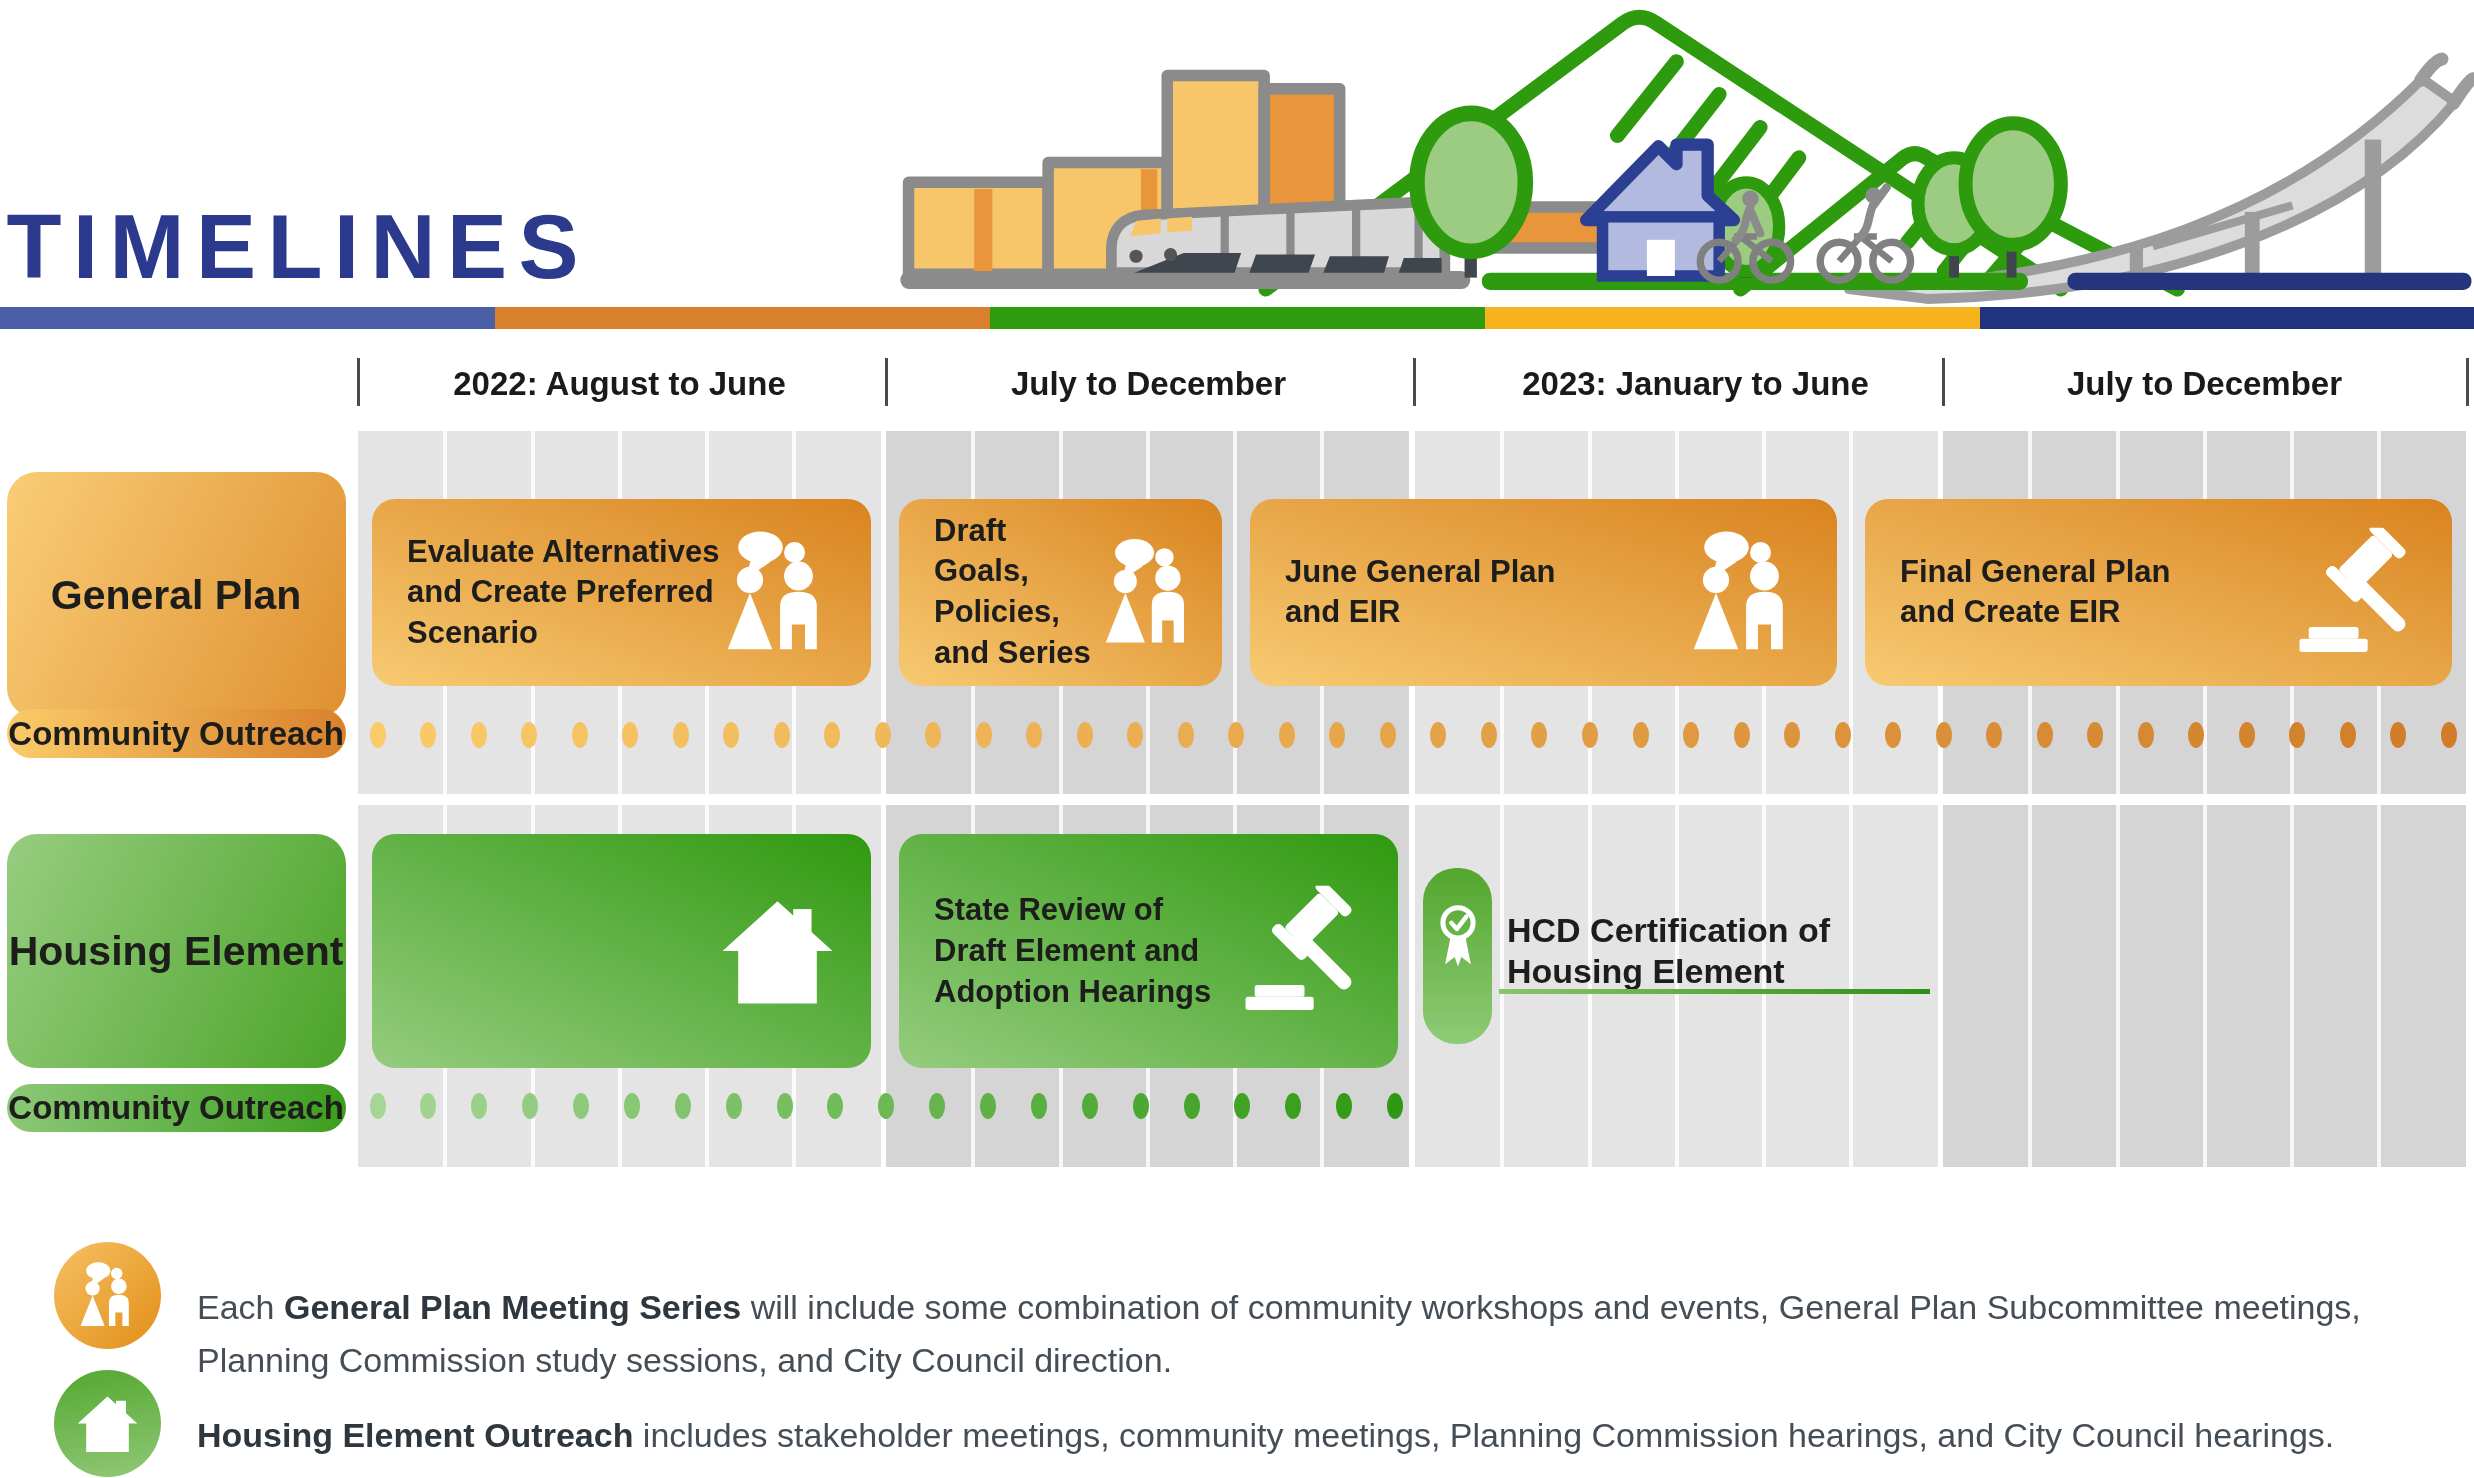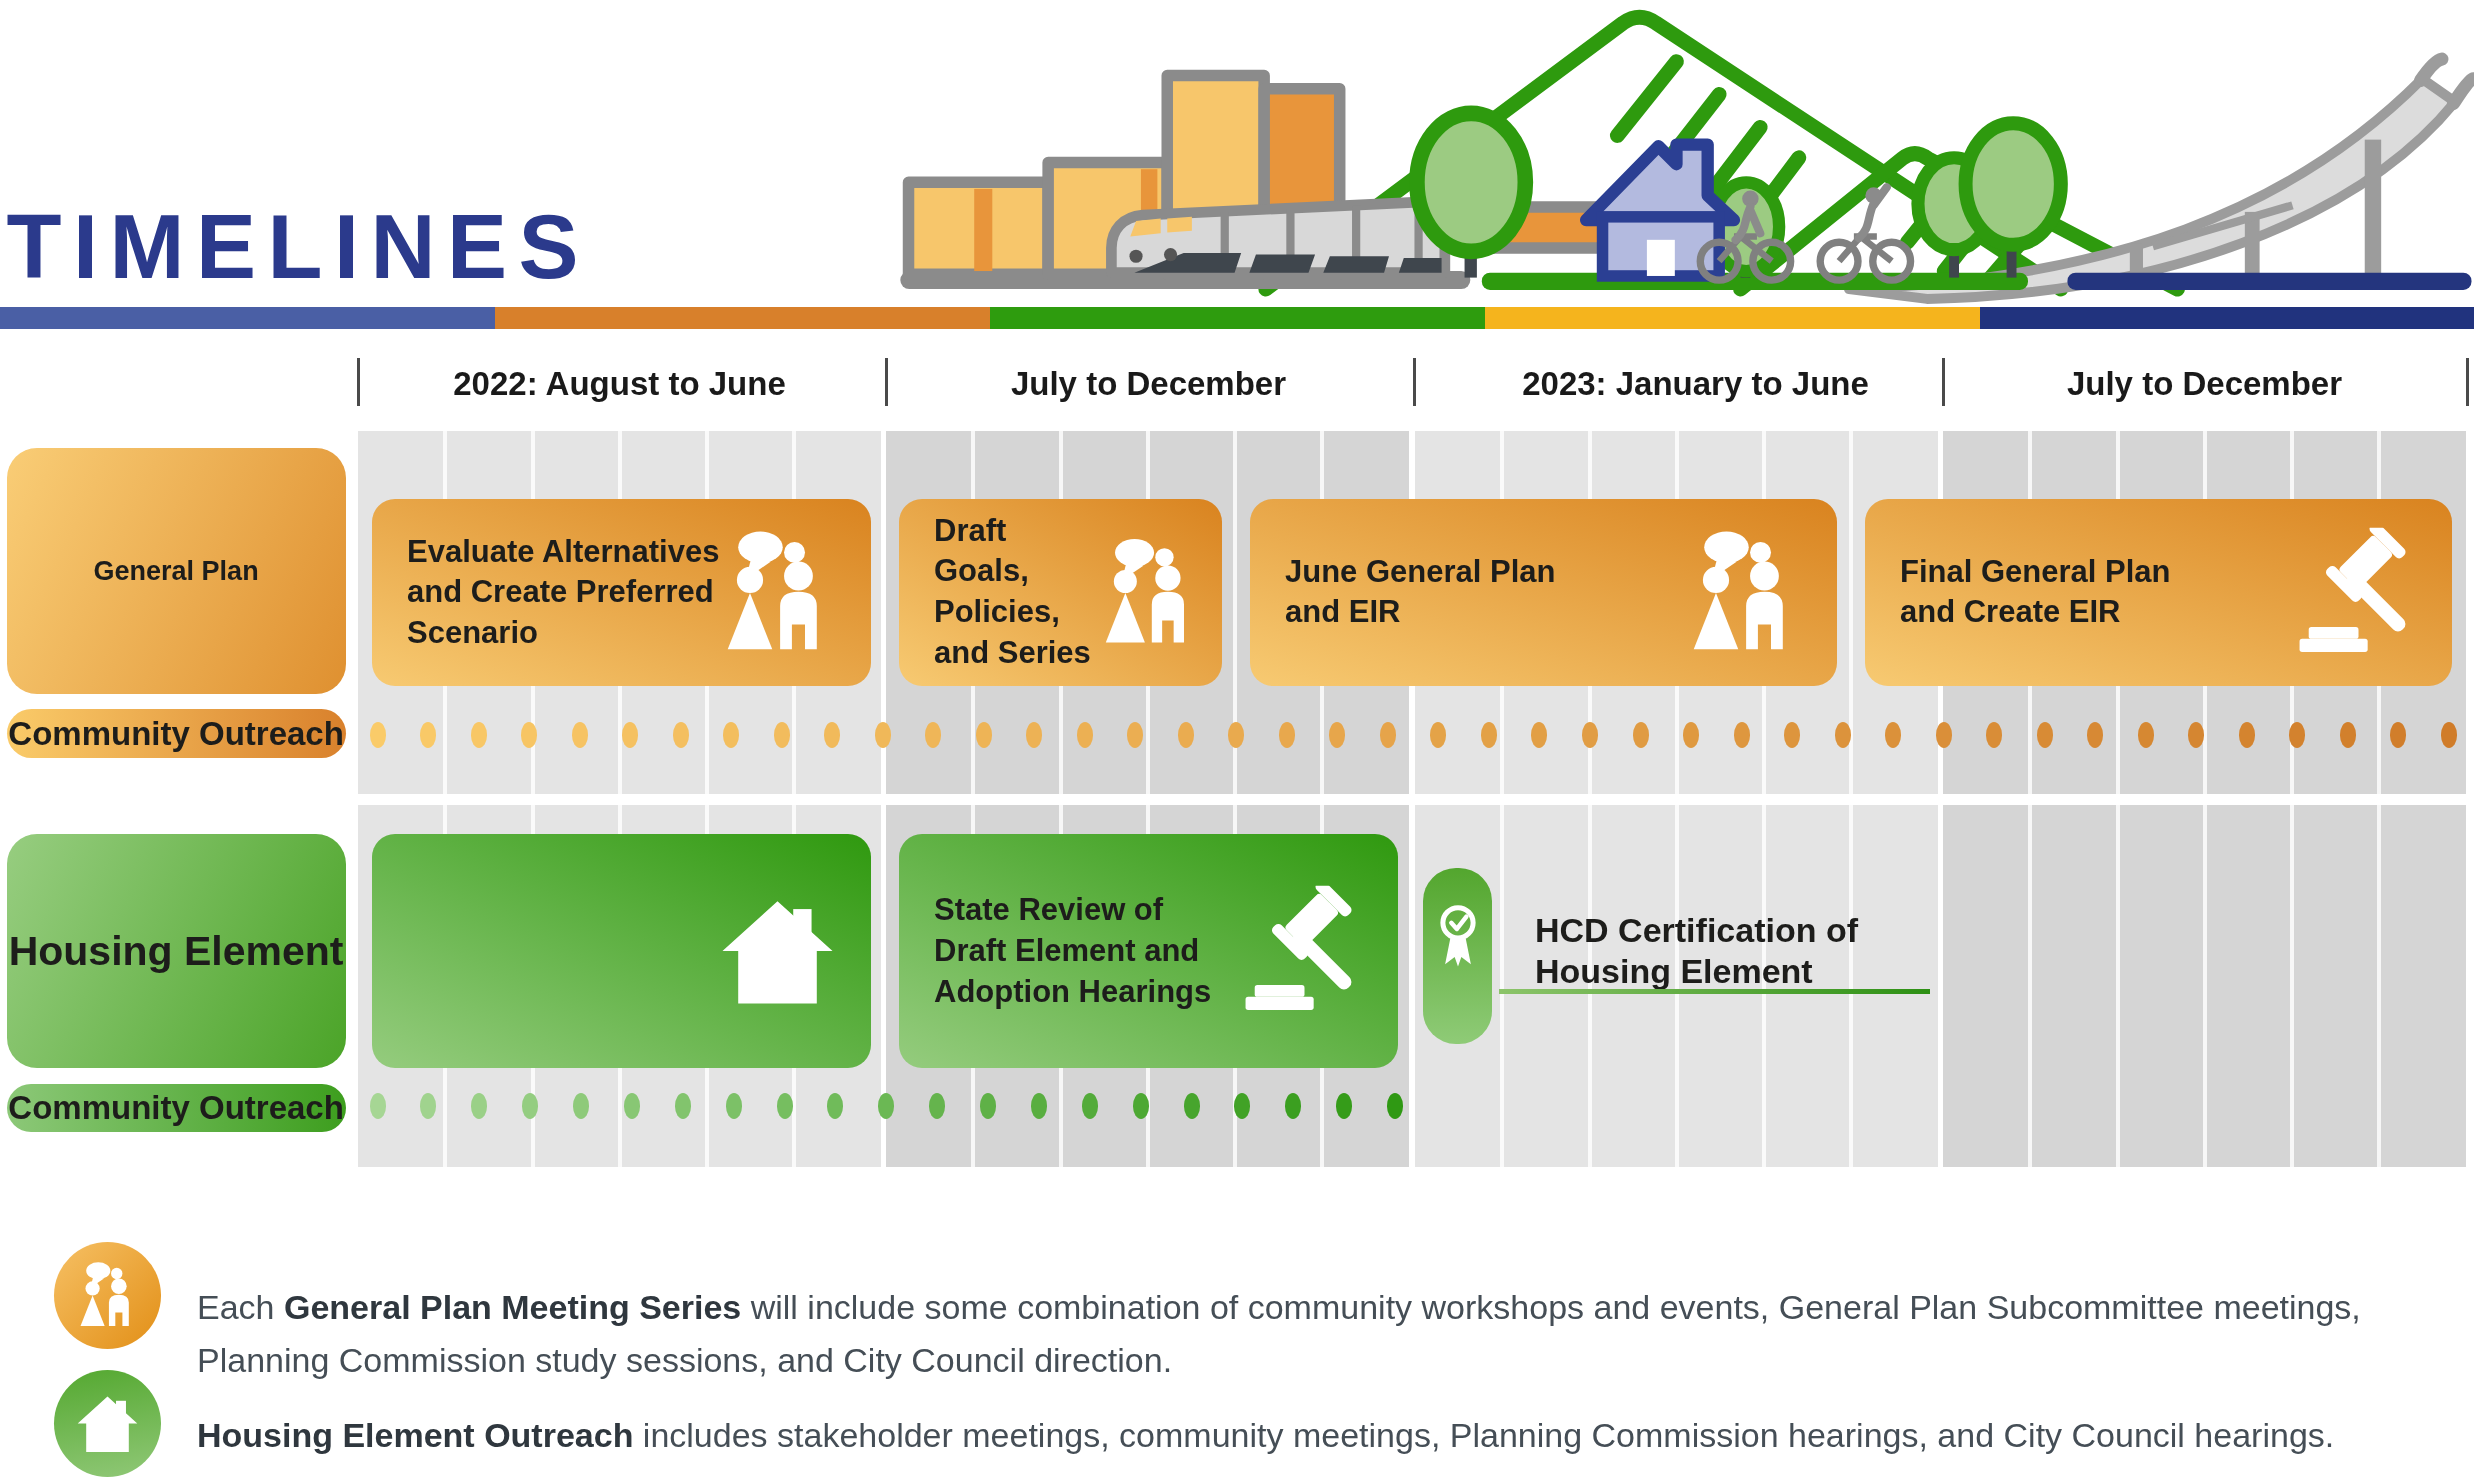--- a/index.html
+++ b/index.html
@@ -27,7 +27,7 @@
   
   .rowbox{position:absolute;left:6.6px;width:339px;border-radius:30px;display:flex;align-items:center;
           justify-content:center;text-align:center;font-weight:bold;}
-  #gp-header{top:448px;height:246px;font-size:27px;background:var(--orange-header);}
+  #gp-header{top:472px;height:246px;font-size:41px;background:var(--orange-header);}
   #he-header{top:834px;height:234px;font-size:41px;background:var(--green-header);}
   #gp-pill{top:709px;height:49px;border-radius:25px;font-size:33px;background:var(--orange-pill);}
   #he-pill{top:1084px;height:48px;border-radius:25px;font-size:33px;background:var(--green-pill);}

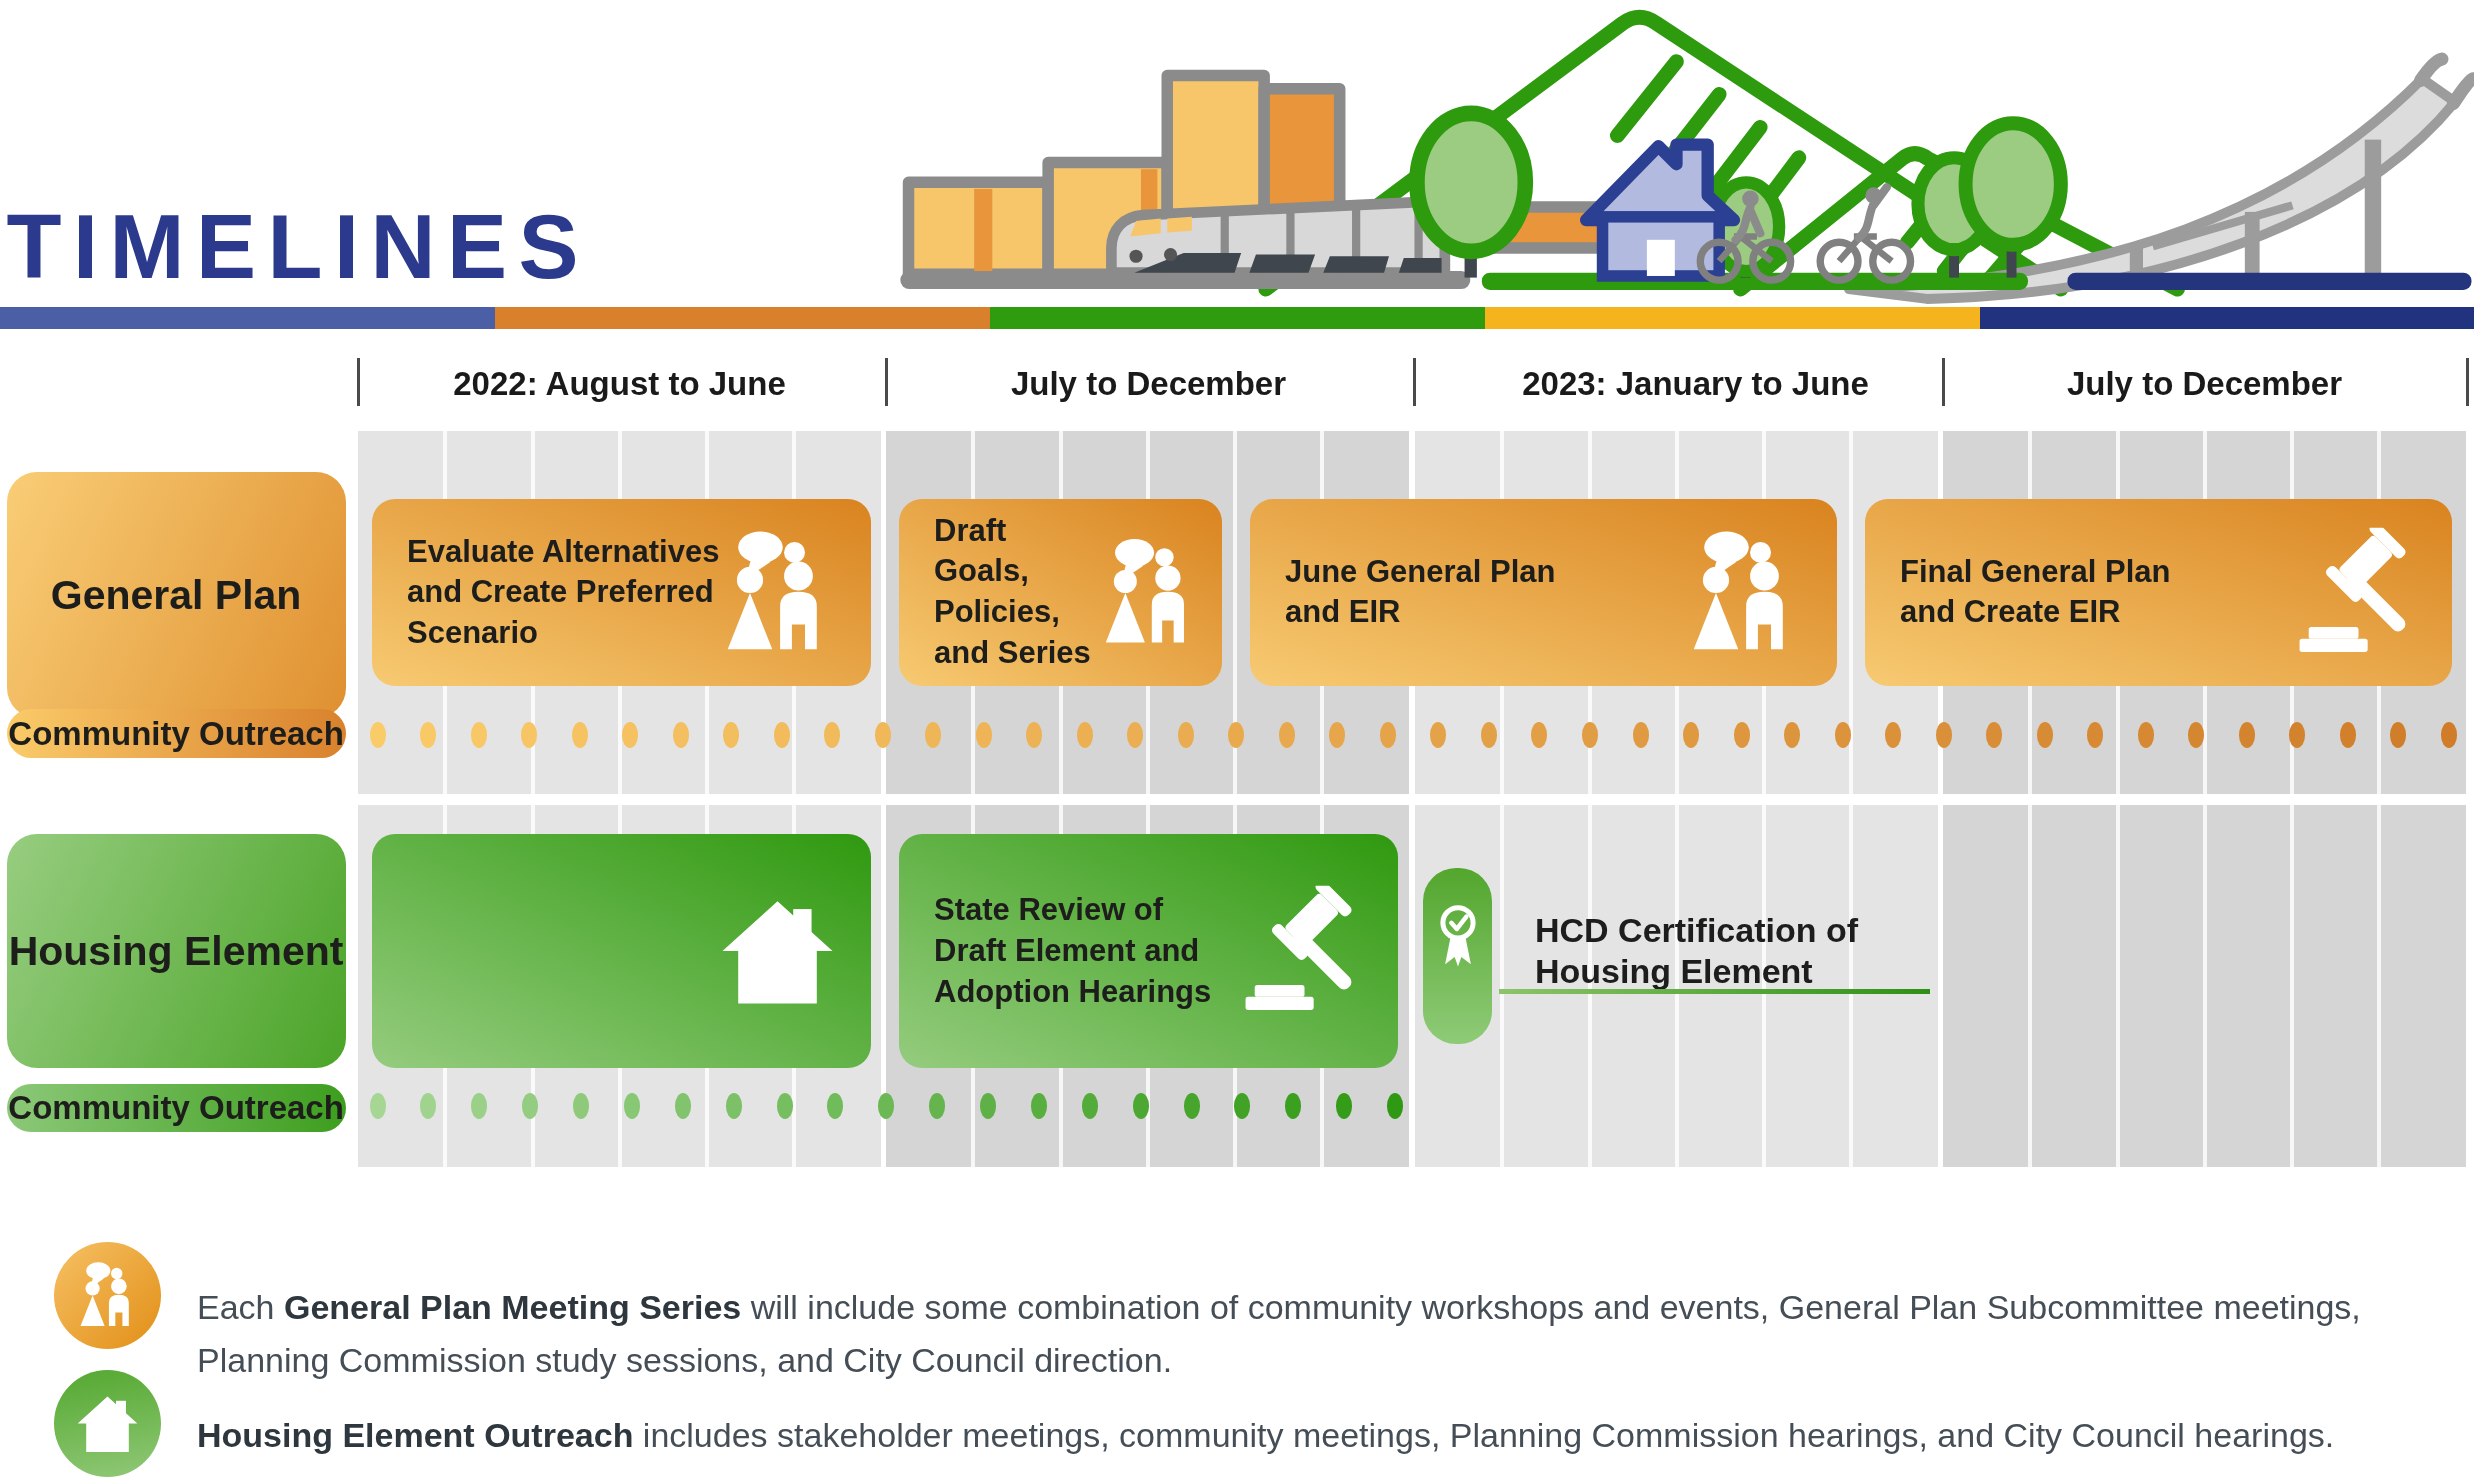--- a/index.html
+++ b/index.html
@@ -394,7 +394,7 @@
         <use href="#icon-ribbon"></use>
       </svg>
     </div>
-    <div id="ms-text" style="left: 1507px; top: 910px; margin-left: 28px;">HCD Certification of
+    <div id="ms-text" style="left: 1507px; top: 910px;">HCD Certification of
 Housing Element</div>
     <div id="ms-line" style="left: 1499px; top: 989px; width: 431px;"></div>
   </div>

